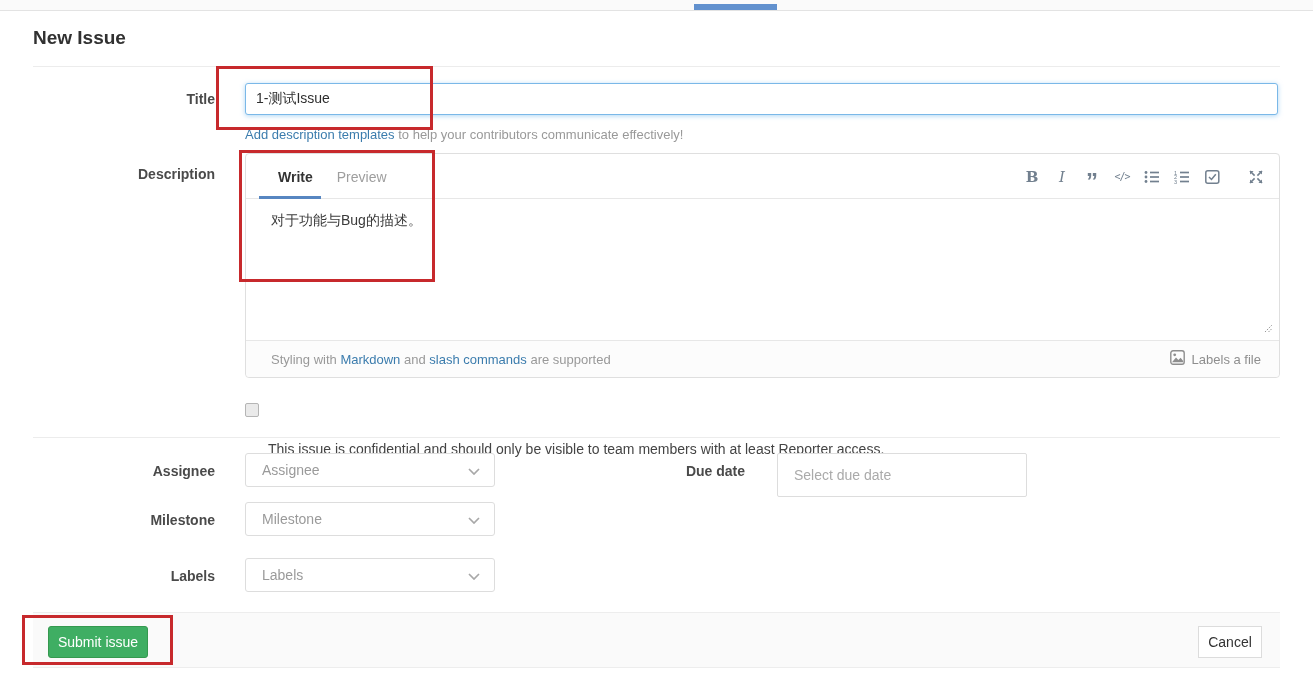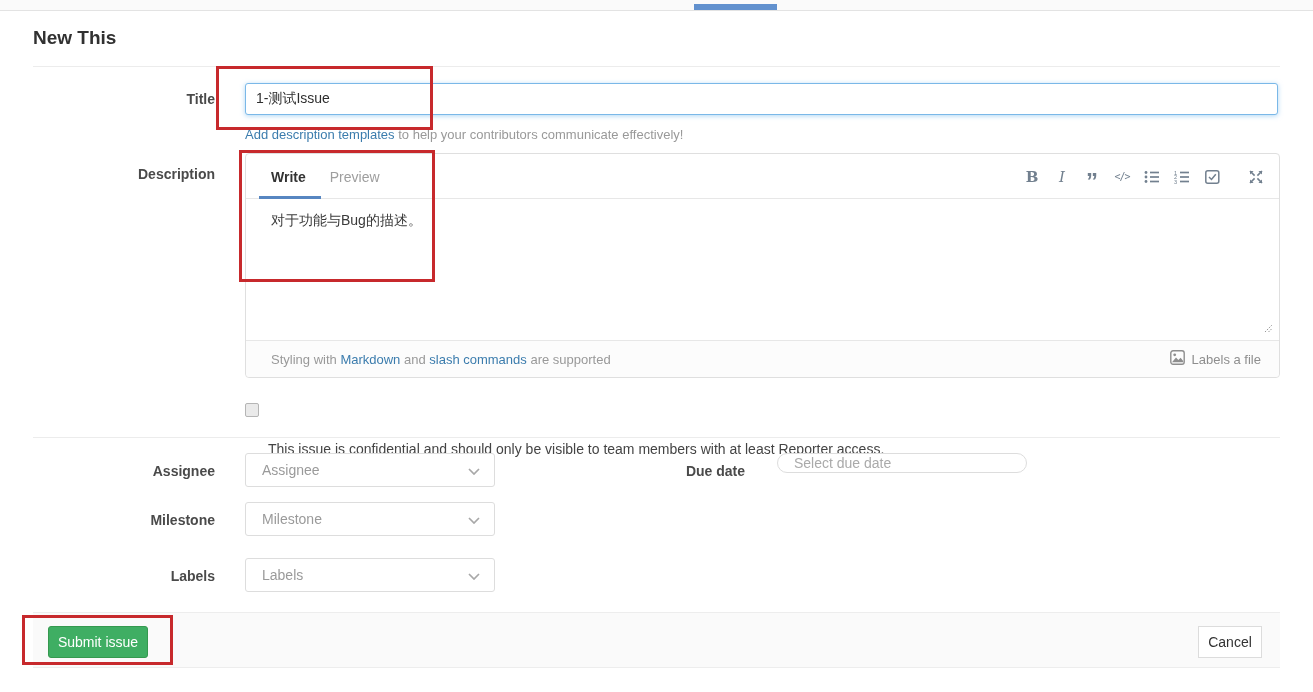--- a/index.html
+++ b/index.html
@@ -99,7 +99,7 @@
     <div class="topbar-indicator"></div>
   </div>
 
-  <div class="page-title">New This</div>
+  <div class="page-title">New Issue</div>
   <div class="hr hr1"></div>
 
   <label class="form-label" style="top:91px;">Title</label>

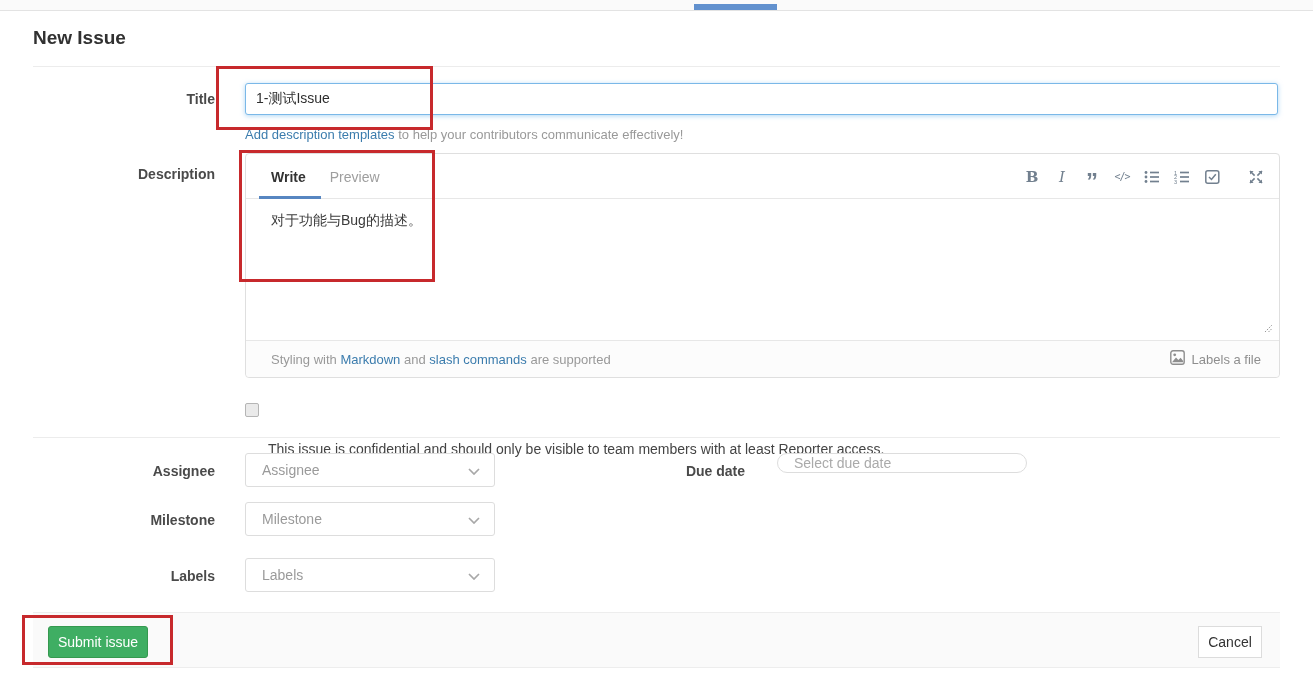--- a/index.html
+++ b/index.html
@@ -31,7 +31,7 @@
   .desc-box{position:absolute;left:245px;top:153px;width:1035px;height:225px;box-sizing:border-box;
             border:1px solid #dfdfdf;border-radius:4px;background:#fff;}
   .desc-header{position:relative;height:45px;border-bottom:1px solid #e7e7e7;box-sizing:border-box;}
-  .tabs{position:absolute;left:13px;top:0;height:45px;display:flex;align-items:center;}
+  .tabs{position:absolute;left:20px;top:0;height:45px;display:flex;align-items:center;}
   .tab{padding:0 12px;font-size:14px;cursor:pointer;height:45px;display:flex;align-items:center;}
   .tab-write{font-weight:700;color:#333;}
   .tab-preview{color:#9e9e9e;}

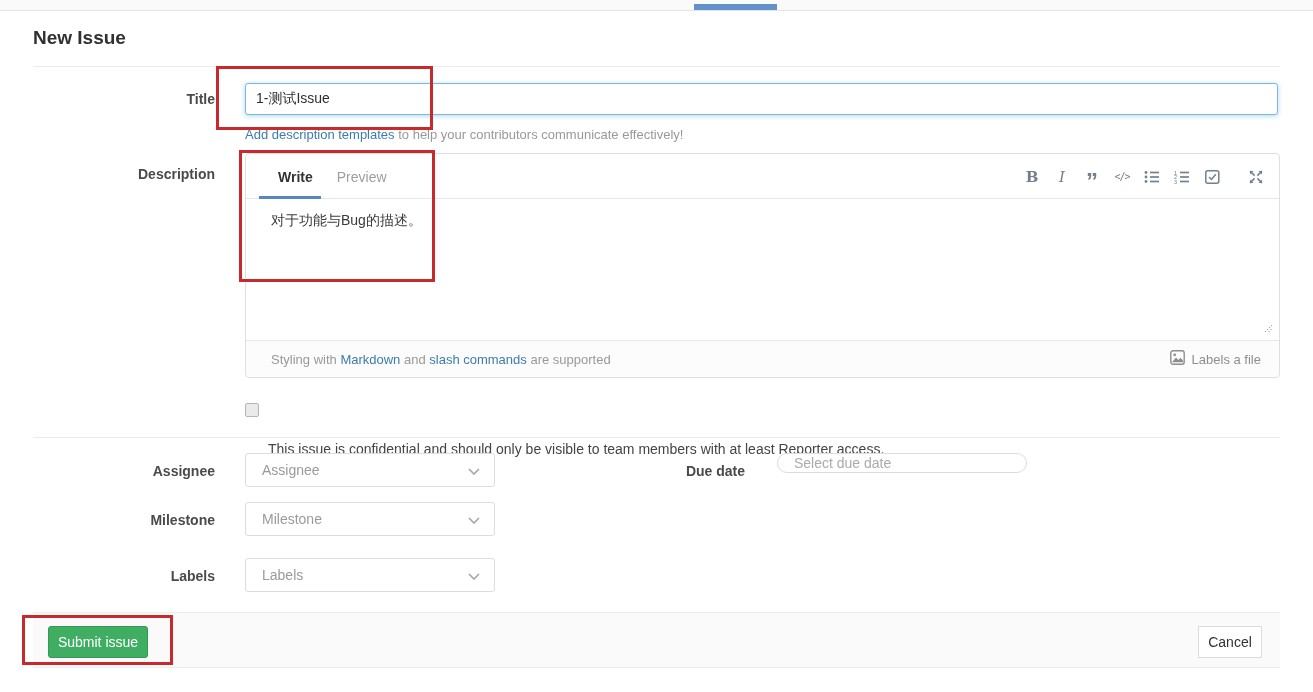--- a/index.html
+++ b/index.html
@@ -67,8 +67,8 @@
               padding:0 14px 0 16px;cursor:pointer;}
   .select-placeholder{flex:1;font-size:14px;color:#9a9a9a;}
   .chevron{flex:none;}
-  .text-input{position:absolute;width:250px;height:20px;box-sizing:border-box;border:1px solid #ddd;
-              border-radius:14px;padding:0 16px;font-size:14px;color:#333;outline:none;
+  .text-input{position:absolute;width:250px;height:44px;box-sizing:border-box;border:1px solid #ddd;
+              border-radius:2px;padding:0 16px;font-size:14px;color:#333;outline:none;
               font-family:"Liberation Sans",sans-serif;}
   .text-input::placeholder{color:#aaa;}
 

